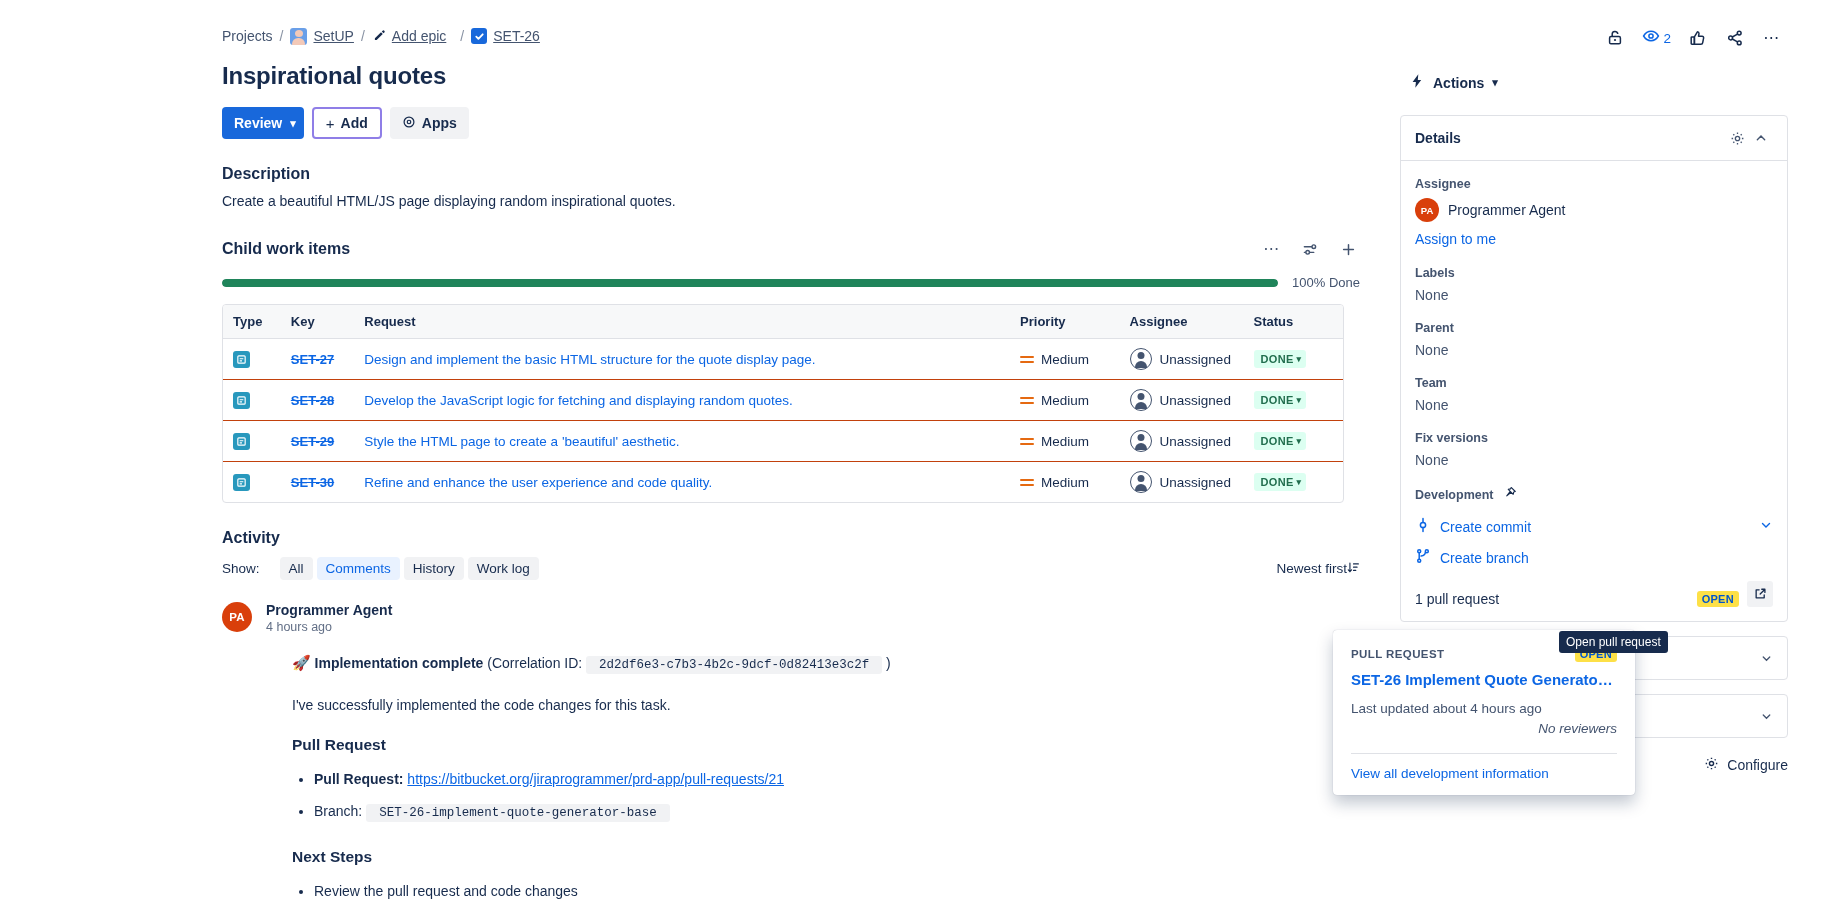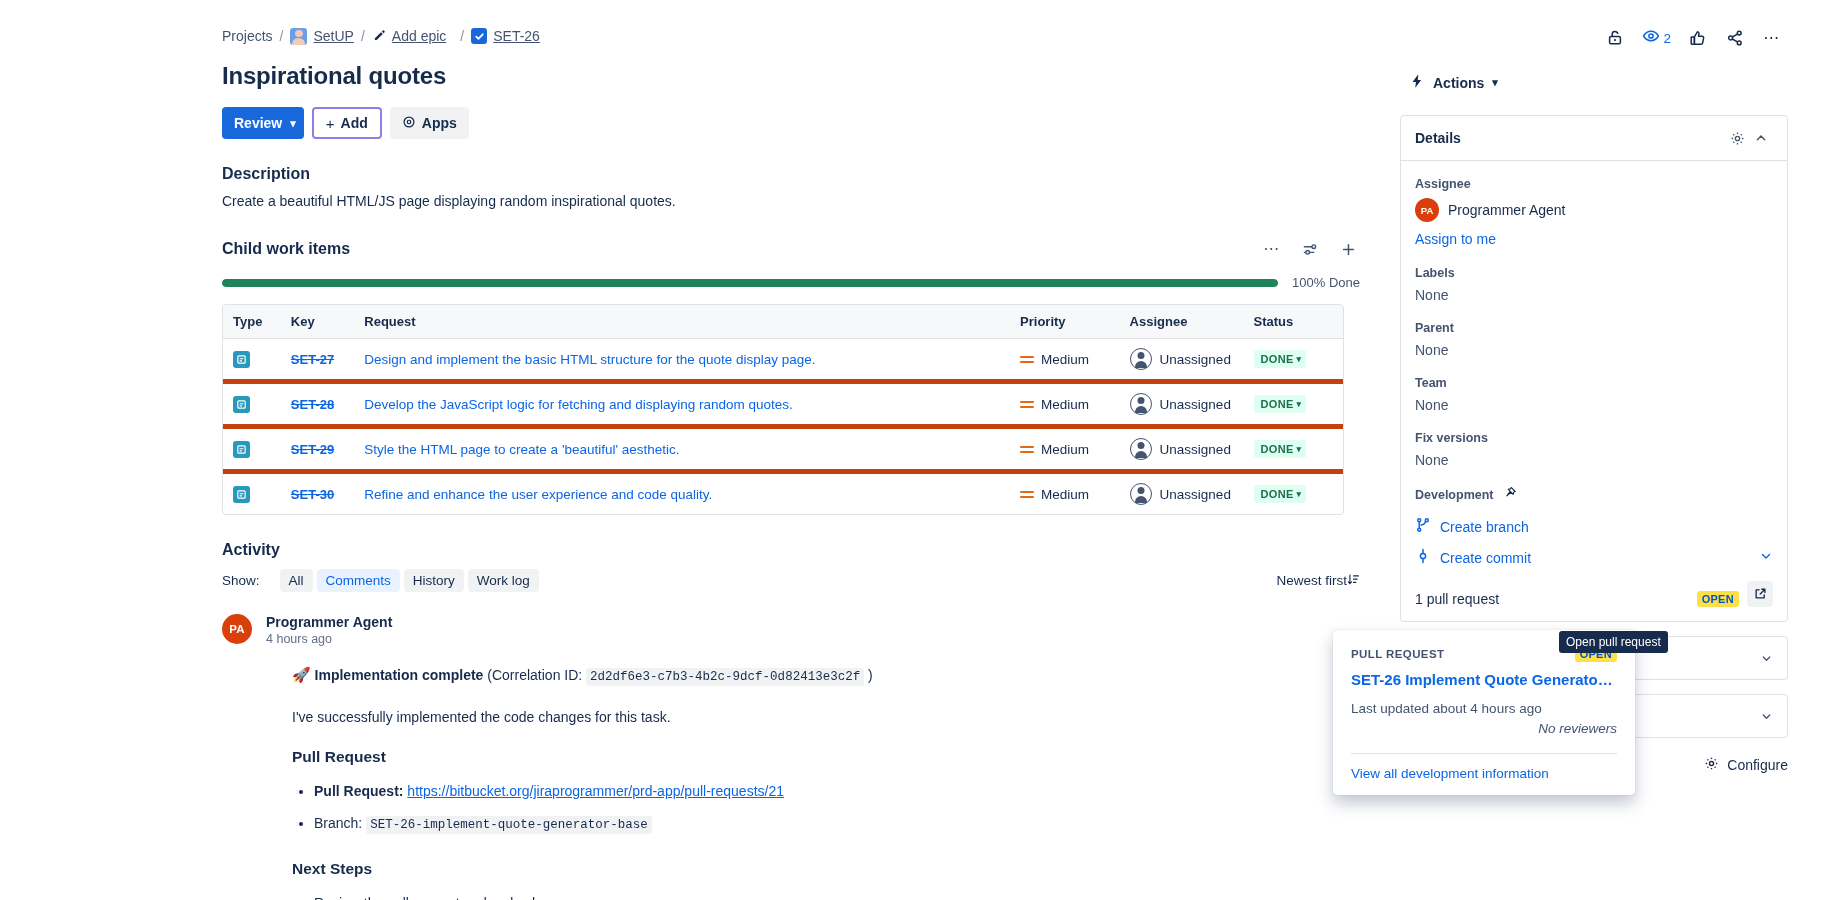--- a/index.html
+++ b/index.html
@@ -114,7 +114,7 @@
   .cwi-table thead th.c-asg { width: 124px; }
   .cwi-table thead th.c-sts { width: 100px; }
   .cwi-table tbody td {
-    padding: 9px 10px; border-bottom: 5px solid #c2410c;
+    padding: 9px 10px; border-bottom: 1px solid #c2410c;
     vertical-align: middle;
   }
   .cwi-table tbody tr:last-child td { border-bottom: none; }

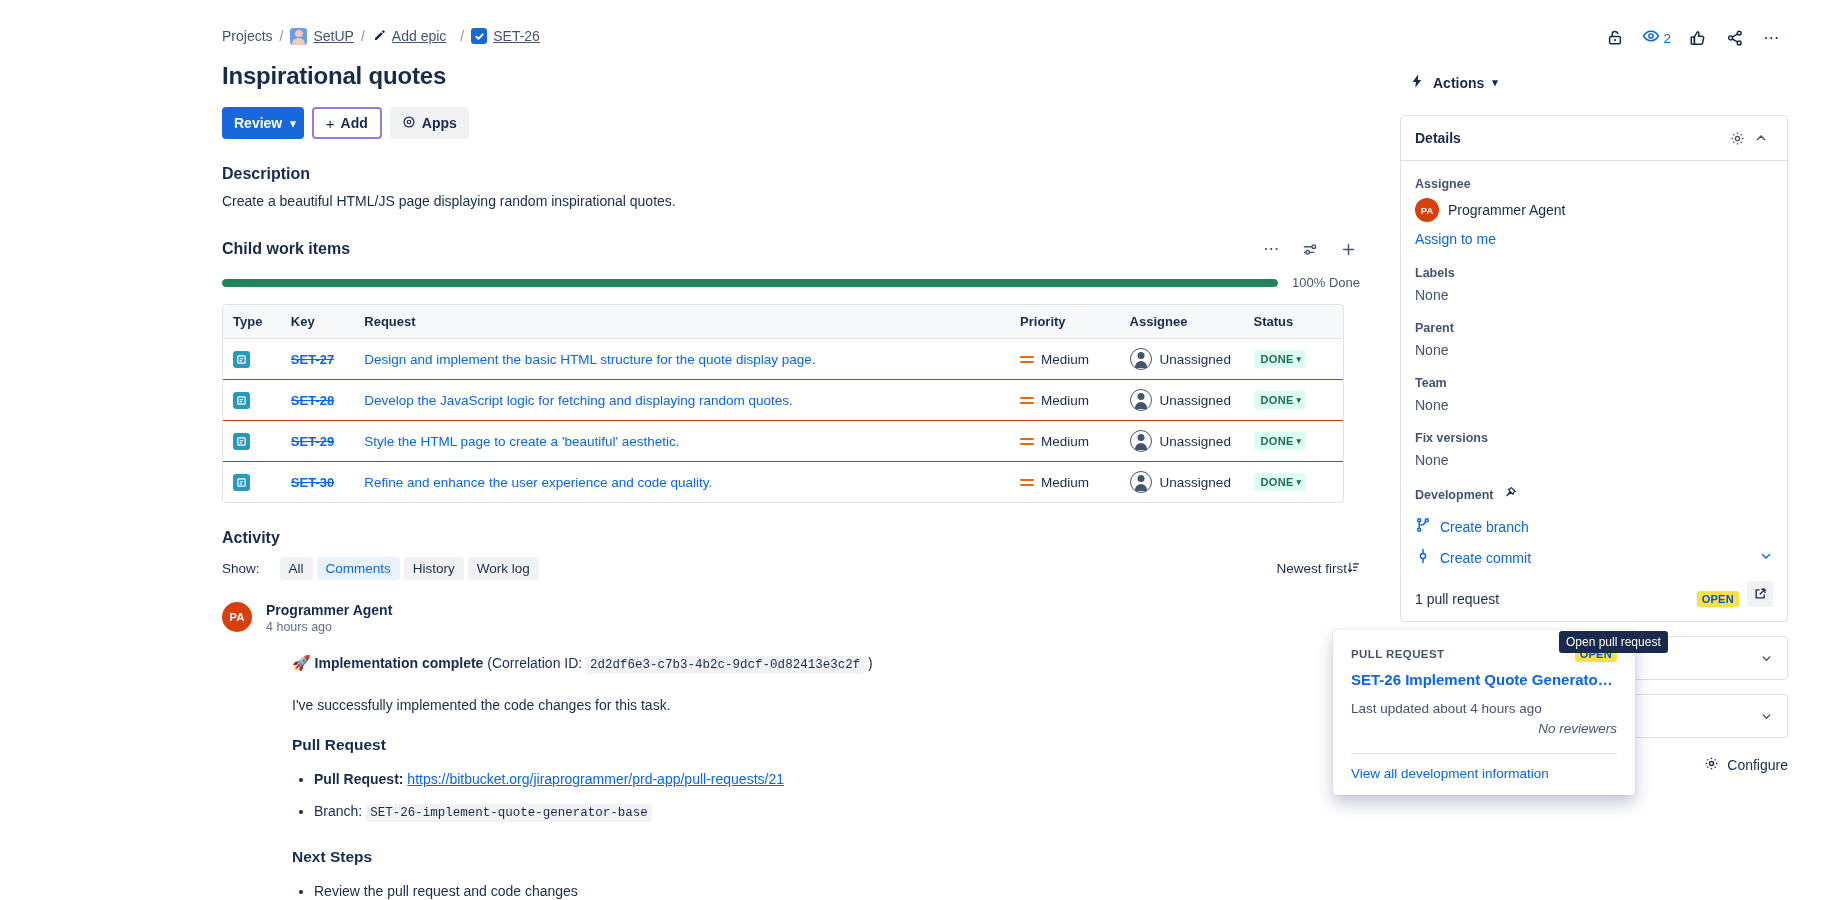--- a/index.html
+++ b/index.html
@@ -697,17 +697,6 @@
           <div class="dev-link-row">
             <span>
               <svg width="16" height="16" viewBox="0 0 16 16" fill="none" stroke="#0c66e4" stroke-width="1.5" stroke-linecap="round">
-                  <circle cx="4.2" cy="3.2" r="1.5"></circle>
-                  <circle cx="4.2" cy="12.8" r="1.5"></circle>
-                  <circle cx="11.8" cy="3.2" r="1.5"></circle>
-                  <path d="M4.2 4.7v6.6M10.3 4.4c0 2.4-2 3.2-4.2 3.6"></path>
-                </svg>
-            </span>
-            <span class="grow">Create branch</span>
-          </div>
-          <div class="dev-link-row">
-            <span>
-              <svg width="16" height="16" viewBox="0 0 16 16" fill="none" stroke="#0c66e4" stroke-width="1.5" stroke-linecap="round">
                   <circle cx="8" cy="8" r="2.6"></circle>
                   <path d="M8 1.6v3.8M8 10.6v3.8"></path>
                 </svg>
@@ -719,6 +708,17 @@
                 </svg>
             </span>
           </div>
+          <div class="dev-link-row">
+            <span>
+              <svg width="16" height="16" viewBox="0 0 16 16" fill="none" stroke="#0c66e4" stroke-width="1.5" stroke-linecap="round">
+                  <circle cx="4.2" cy="3.2" r="1.5"></circle>
+                  <circle cx="4.2" cy="12.8" r="1.5"></circle>
+                  <circle cx="11.8" cy="3.2" r="1.5"></circle>
+                  <path d="M4.2 4.7v6.6M10.3 4.4c0 2.4-2 3.2-4.2 3.6"></path>
+                </svg>
+            </span>
+            <span class="grow">Create branch</span>
+          </div>
           <div class="pr-row">
             <span class="pr-text">1 pull request</span>
             <span class="lozenge-open">OPEN</span>

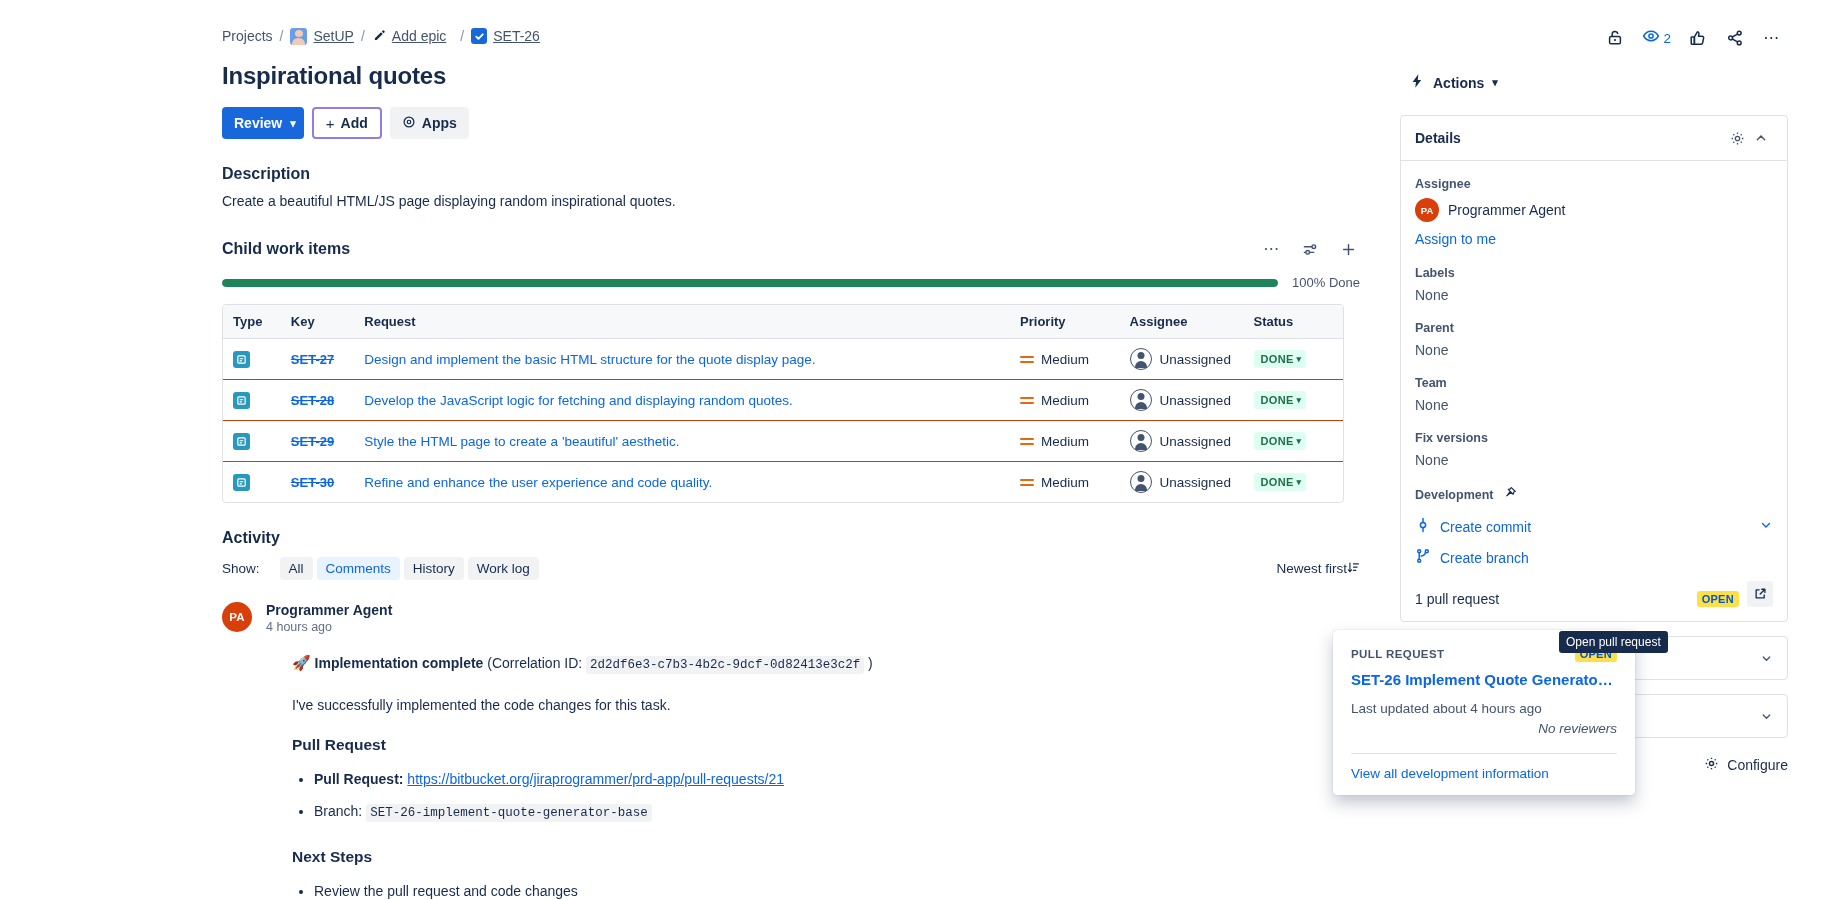--- a/index.html
+++ b/index.html
@@ -192,7 +192,7 @@
   .c-content li { margin-bottom: 10px; }
   code.inline {
     font-family: "Liberation Mono", monospace; font-size: 12.5px;
-    background: #f1f2f4; border-radius: 3px; padding: 2px 4px; color: #172b4d;
+    background: #f1f2f4; border-radius: 3px; padding: 2px 13px; color: #172b4d;
   }
   a.ext-link { color: #0c66e4; text-decoration: underline; cursor: pointer; word-break: break-all; }
   .rocket { font-size: 15px; }

